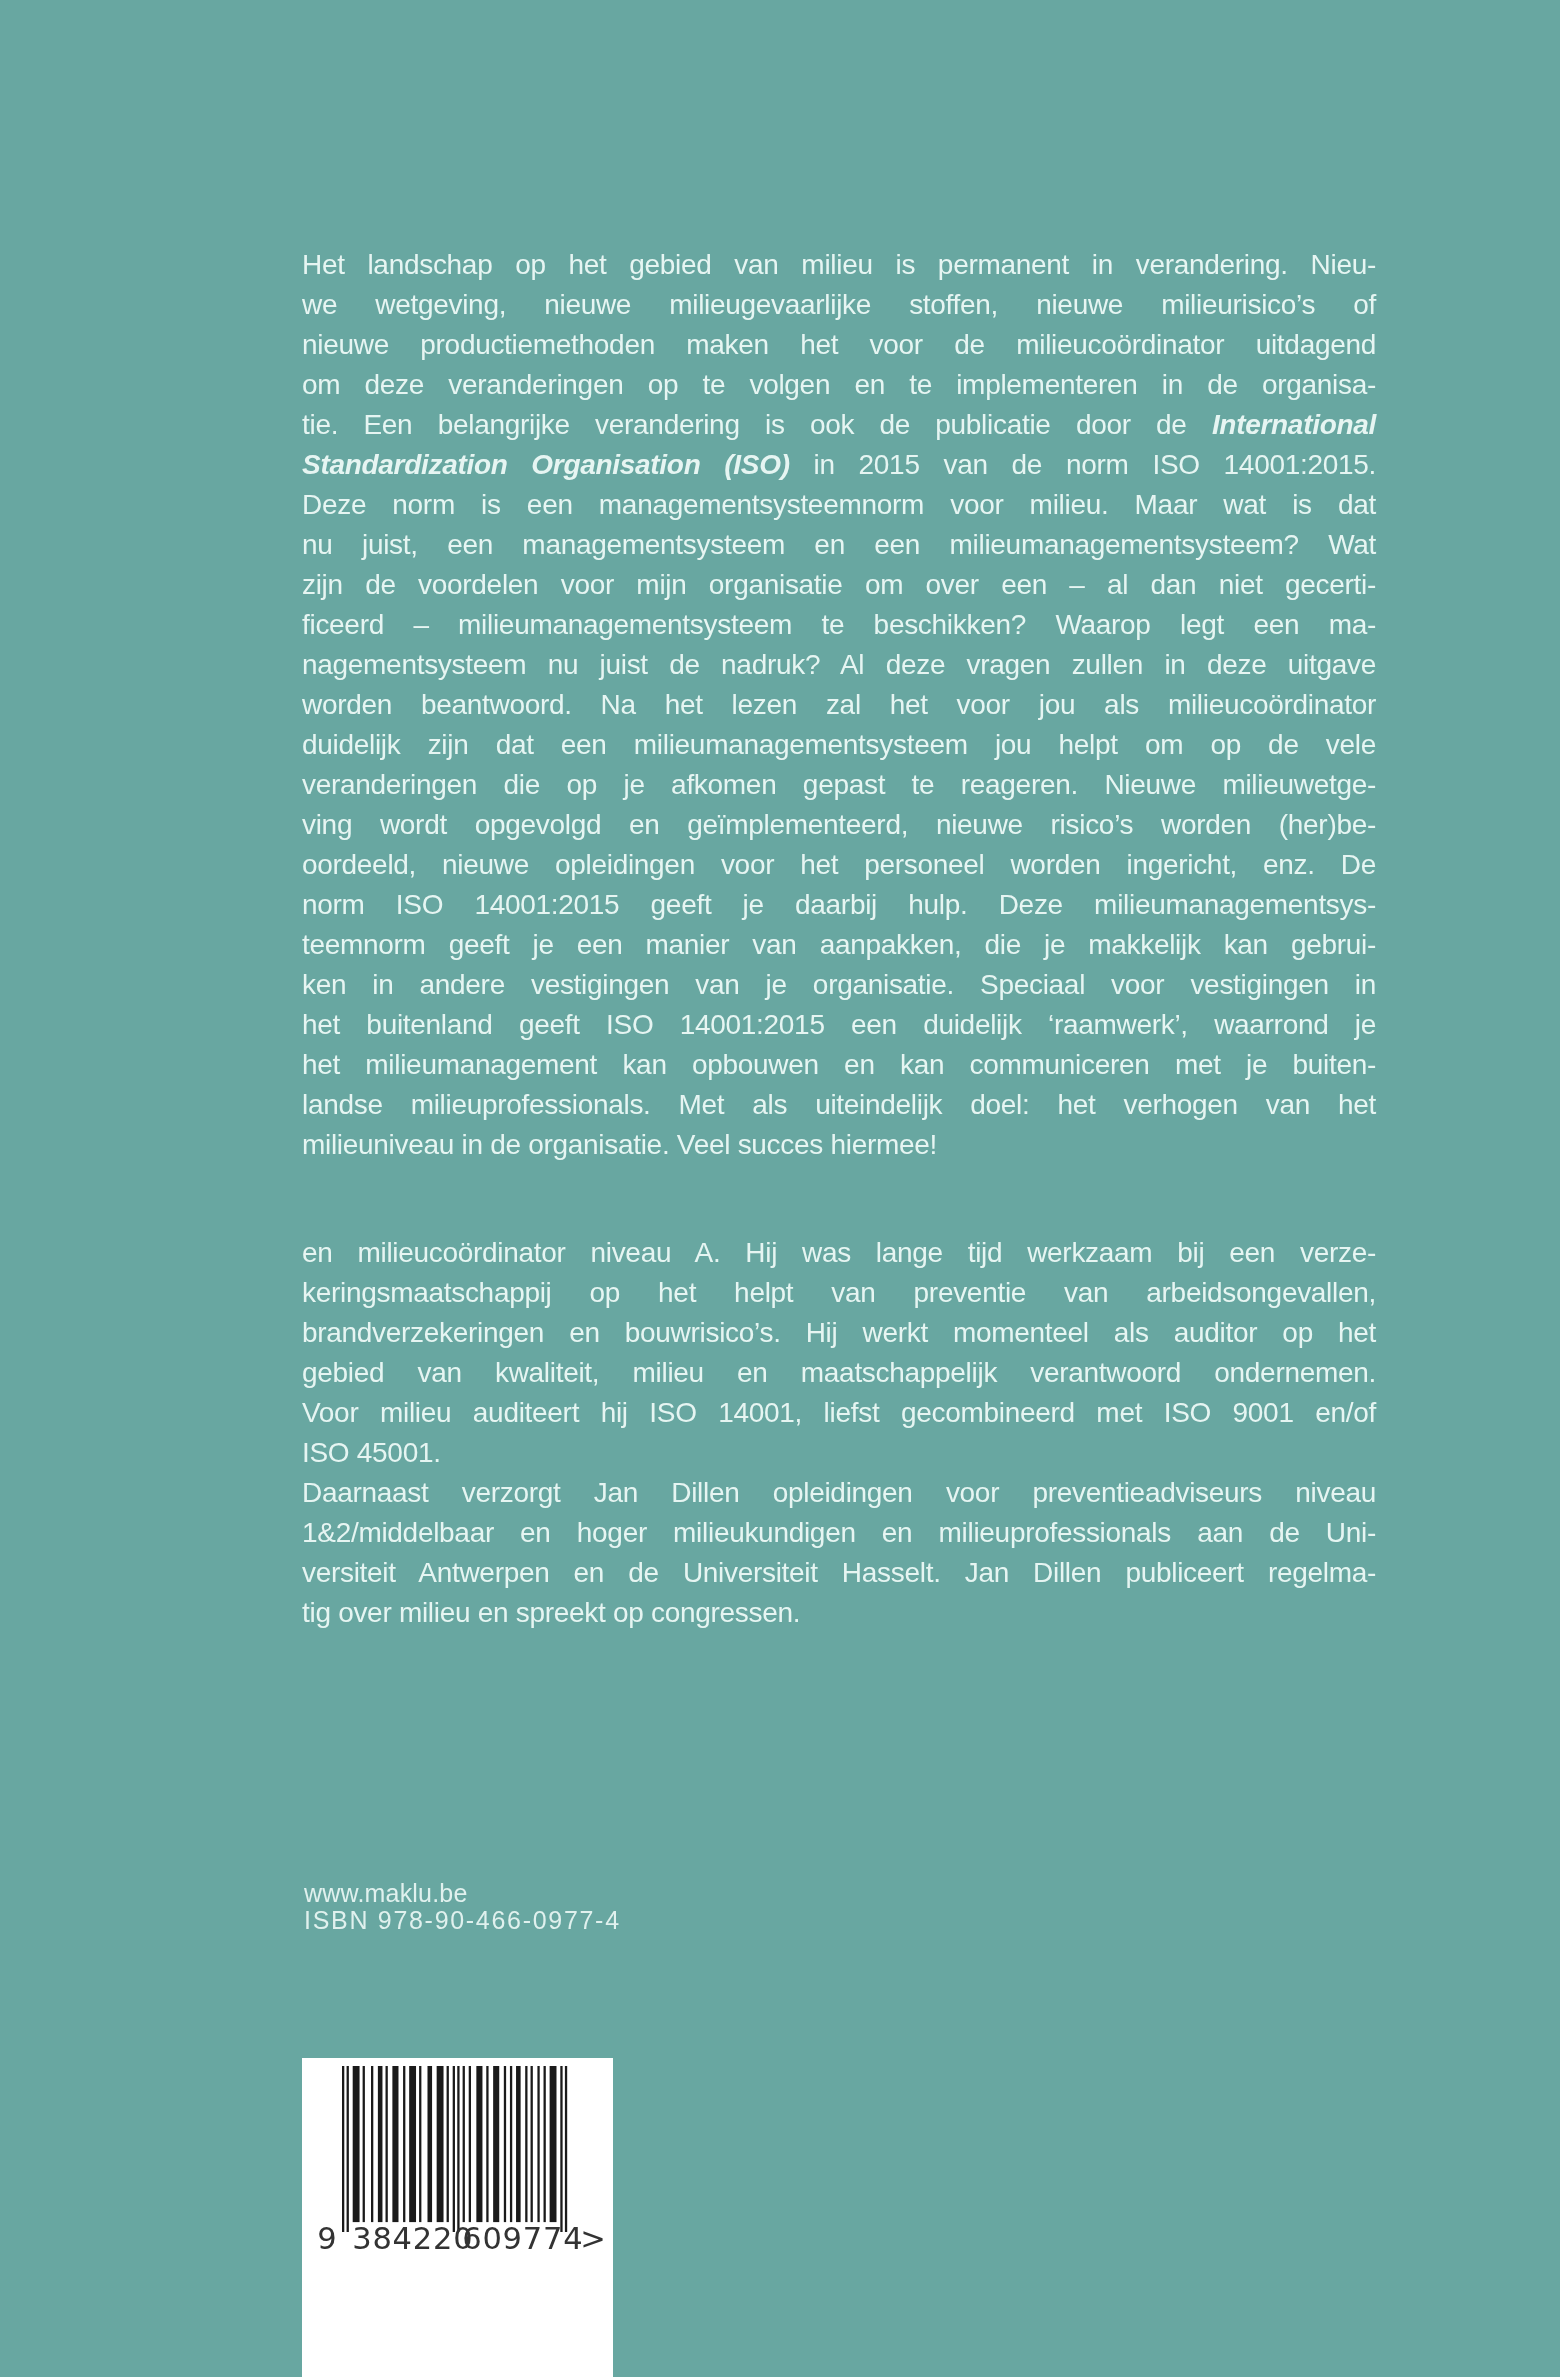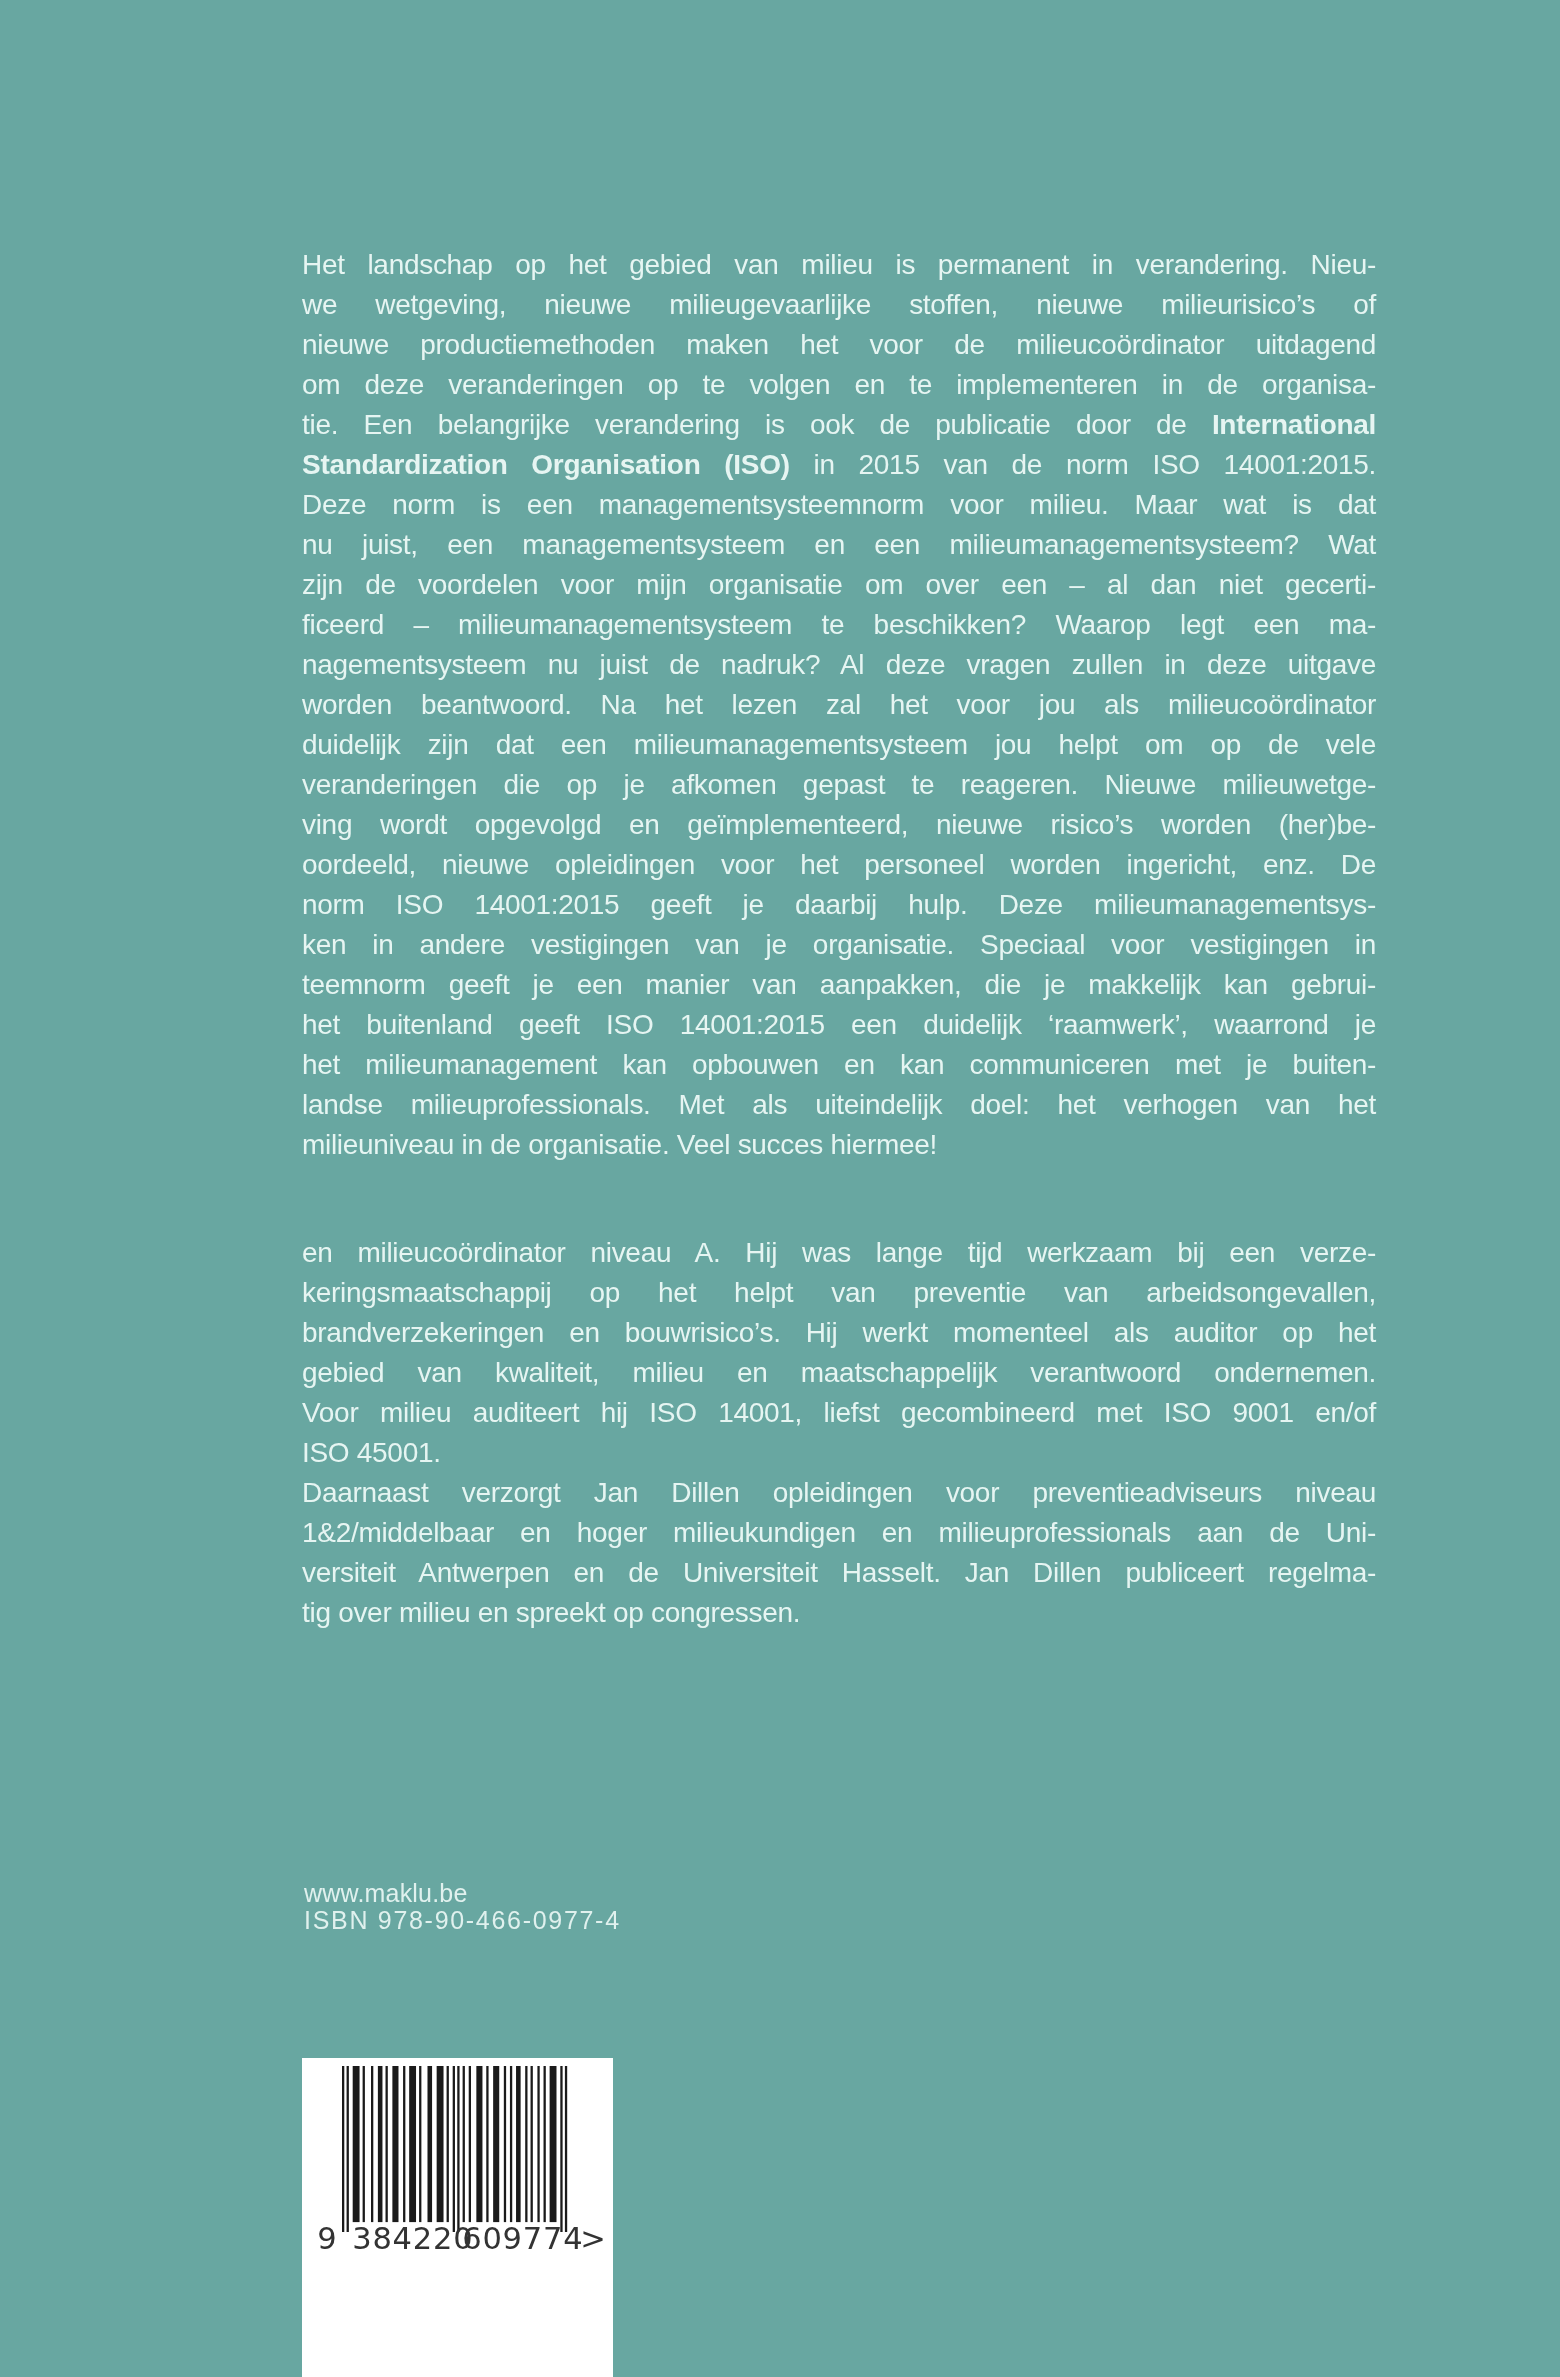--- a/index.html
+++ b/index.html
@@ -36,6 +36,7 @@
   }
   .line .em {
     font-weight: bold;
+    font-style: italic;
   }
   #main-paragraph {
     top: 245px;

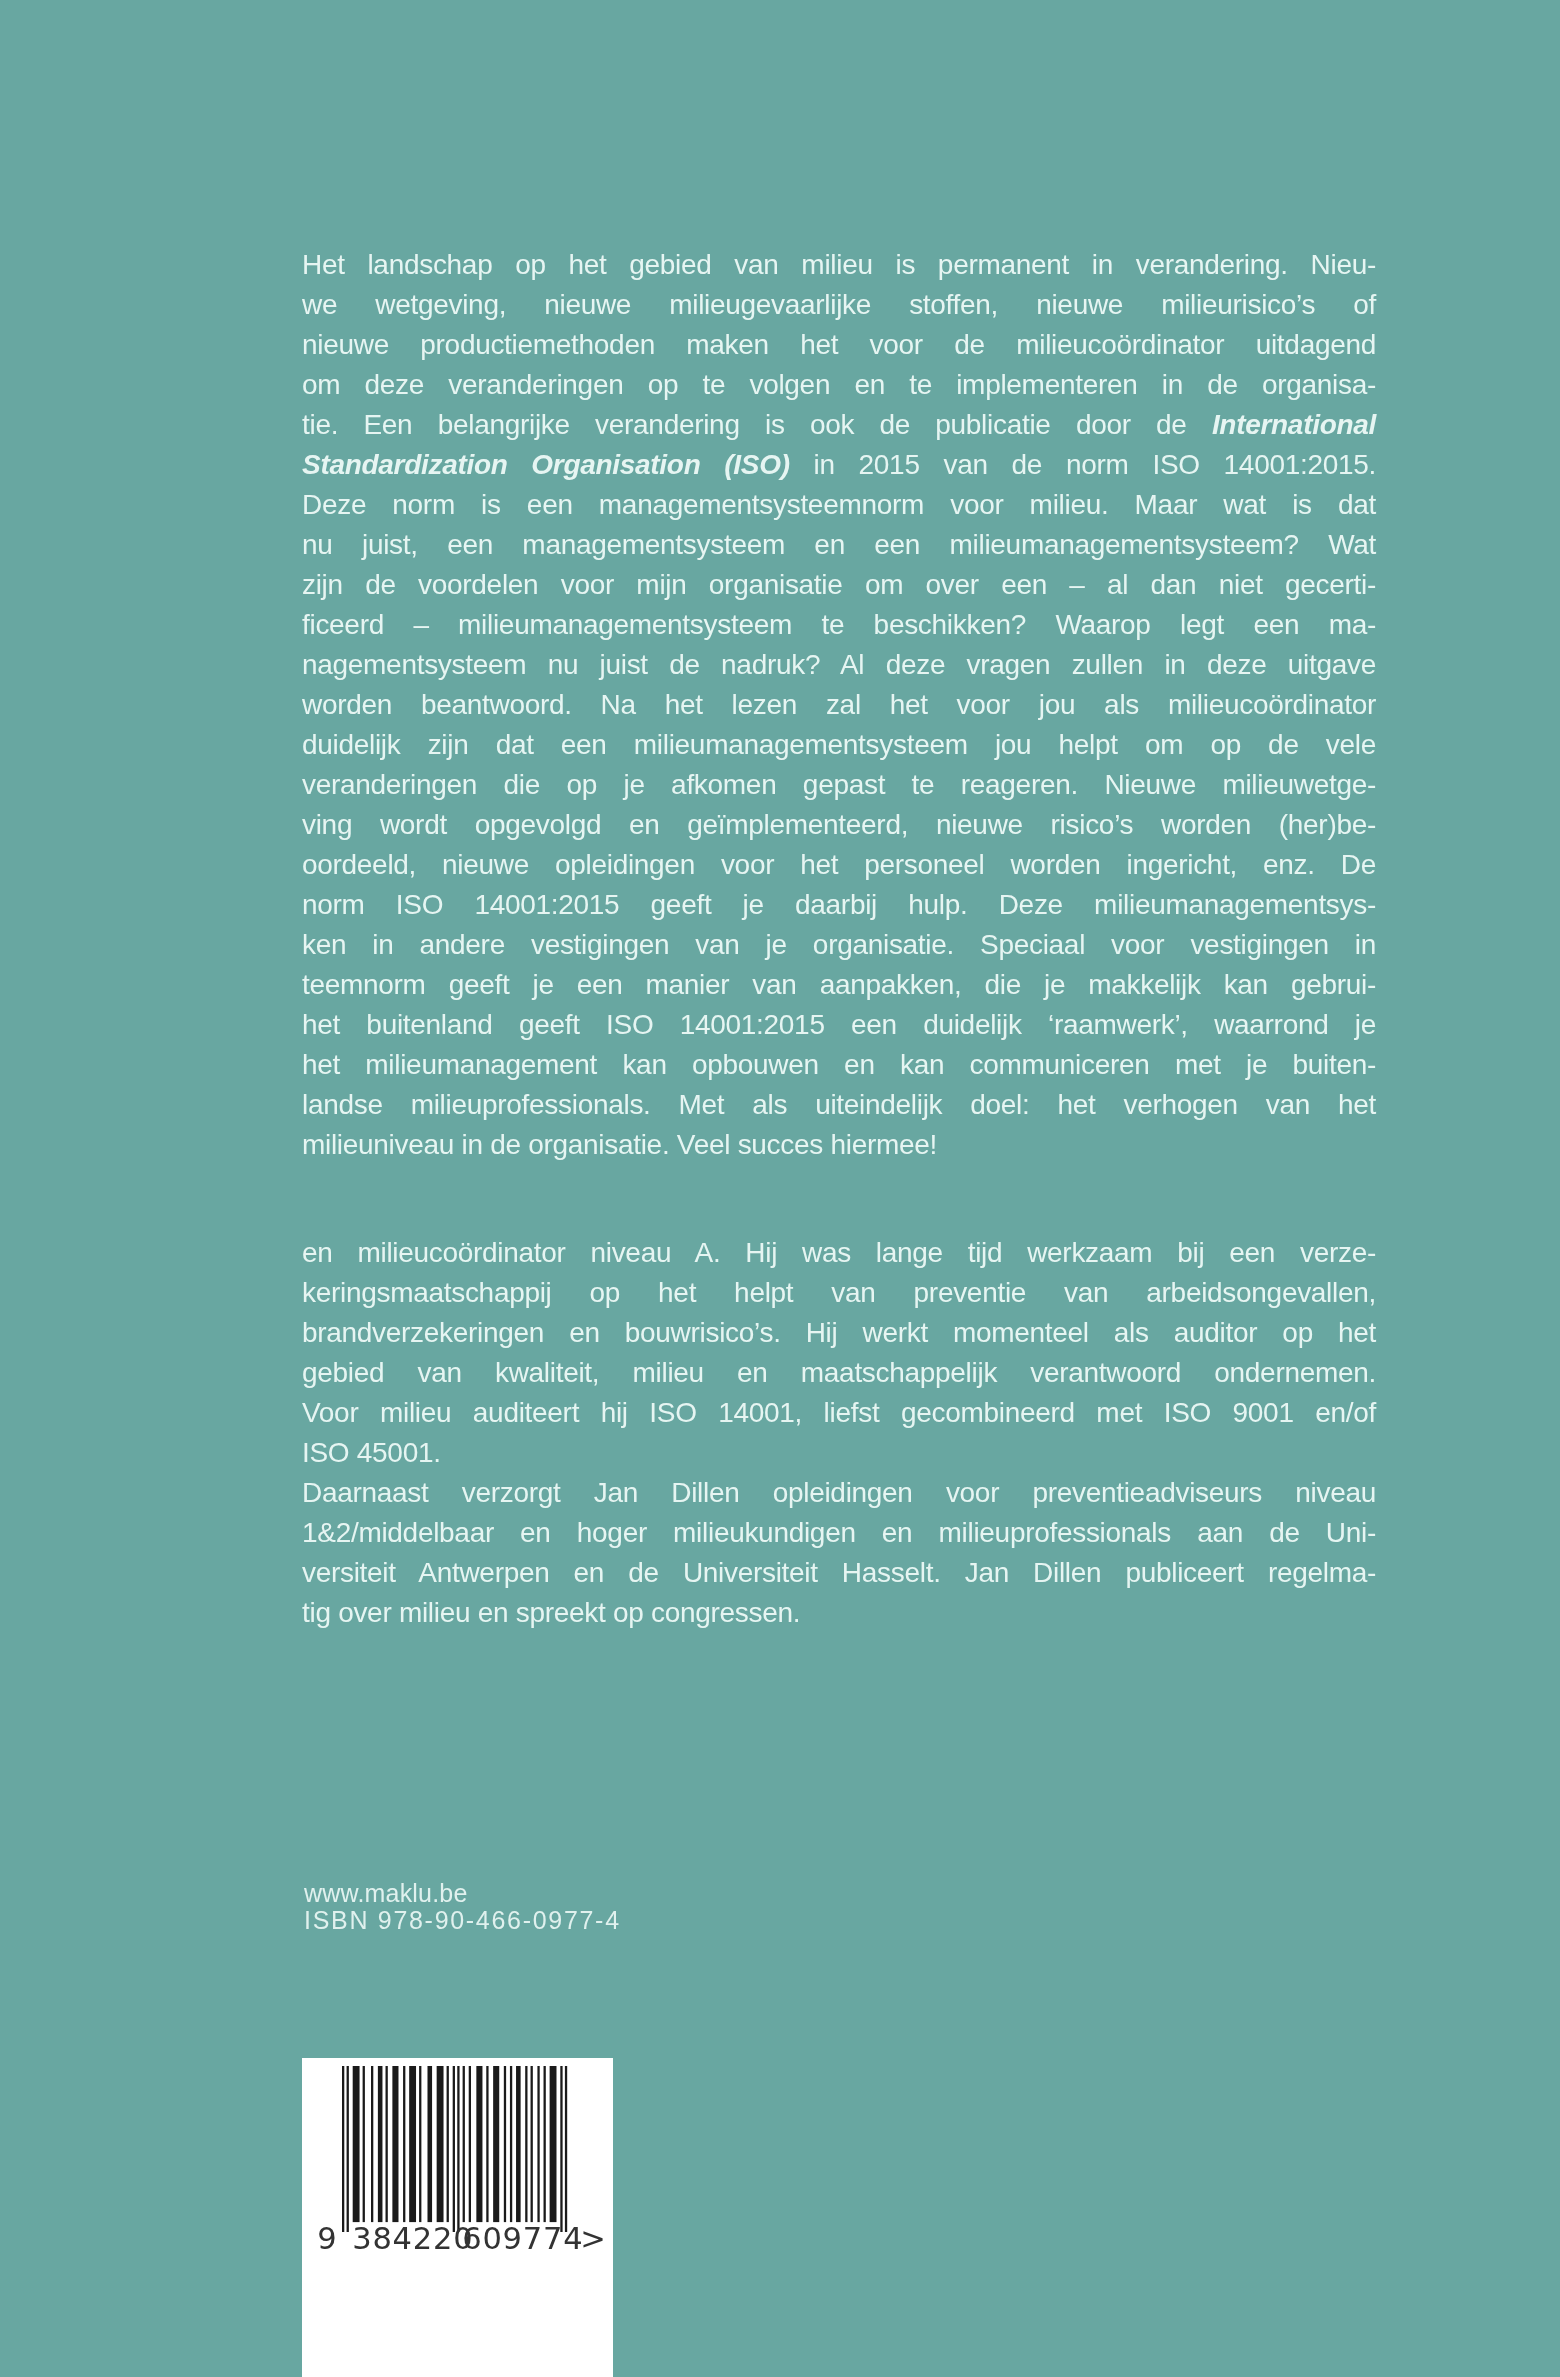--- a/index.html
+++ b/index.html
@@ -120,8 +120,8 @@
   <span class="line">ving wordt opgevolgd en geïmplementeerd, nieuwe risico’s worden (her)be-</span>
   <span class="line">oordeeld, nieuwe opleidingen voor het personeel worden ingericht, enz. De</span>
   <span class="line">norm ISO 14001:2015 geeft je daarbij hulp. Deze milieumanagementsys-</span>
+  <span class="line">teemnorm geeft je een manier van aanpakken, die je makkelijk kan gebrui-</span>
   <span class="line">ken in andere vestigingen van je organisatie. Speciaal voor vestigingen in</span>
-  <span class="line">teemnorm geeft je een manier van aanpakken, die je makkelijk kan gebrui-</span>
   <span class="line">het buitenland geeft ISO 14001:2015 een duidelijk ‘raamwerk’, waarrond je</span>
   <span class="line">het milieumanagement kan opbouwen en kan communiceren met je buiten-</span>
   <span class="line">landse milieuprofessionals. Met als uiteindelijk doel: het verhogen van het</span>

